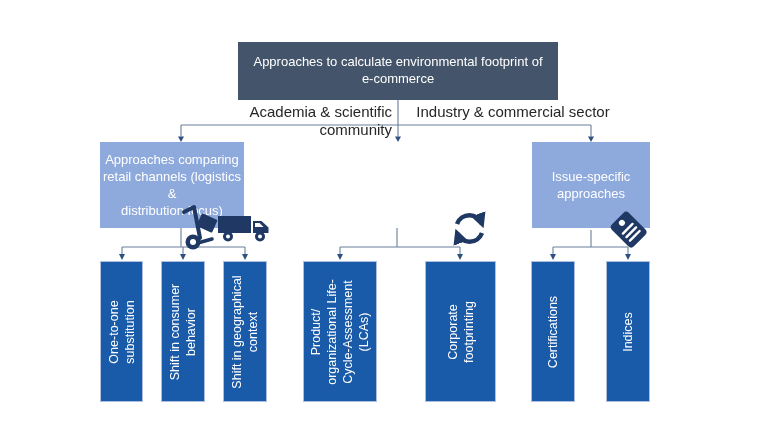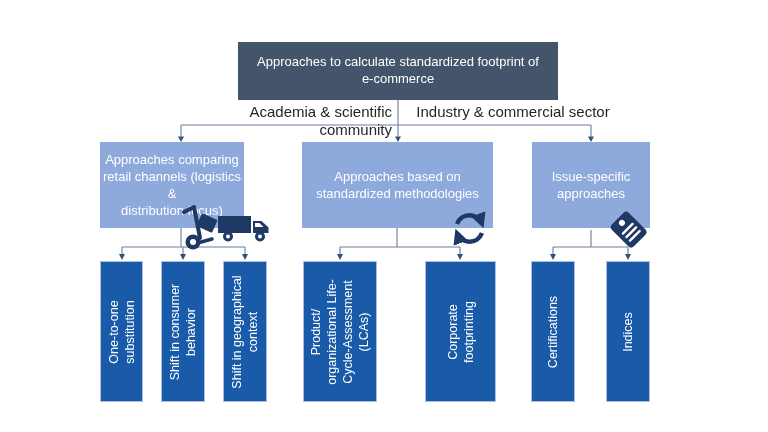--- a/index.html
+++ b/index.html
@@ -79,7 +79,7 @@
     <polygon points="625,254 631,254 628,260"></polygon>
   </svg>
 
-  <div class="box title-box">Approaches to calculate standardized footprint of
+  <div class="box title-box">Approaches to calculate environmental footprint of
 e-commerce</div>
 
   <div class="branch-label left">Academia &amp; scientific community</div>

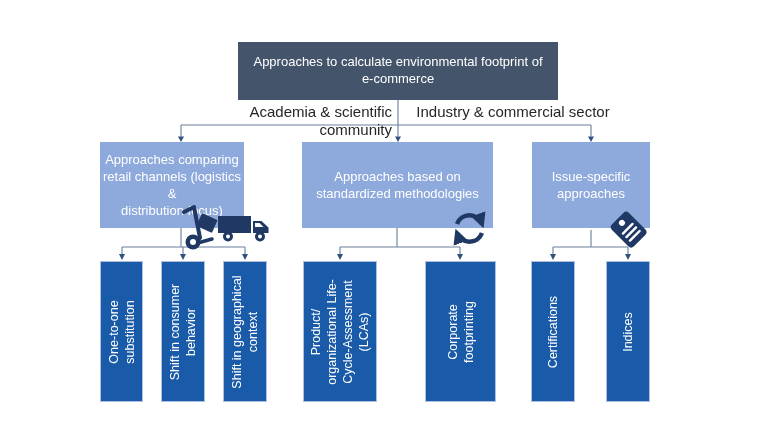--- a/index.html
+++ b/index.html
@@ -88,8 +88,6 @@
   <div class="box category cat-1">Approaches comparing
 retail channels (logistics &amp;
 distribution focus)</div>
-  <div class="box category cat-2">Approaches based on
-standardized methodologies</div>
   <div class="box category cat-3">Issue-specific
 approaches</div>
 

